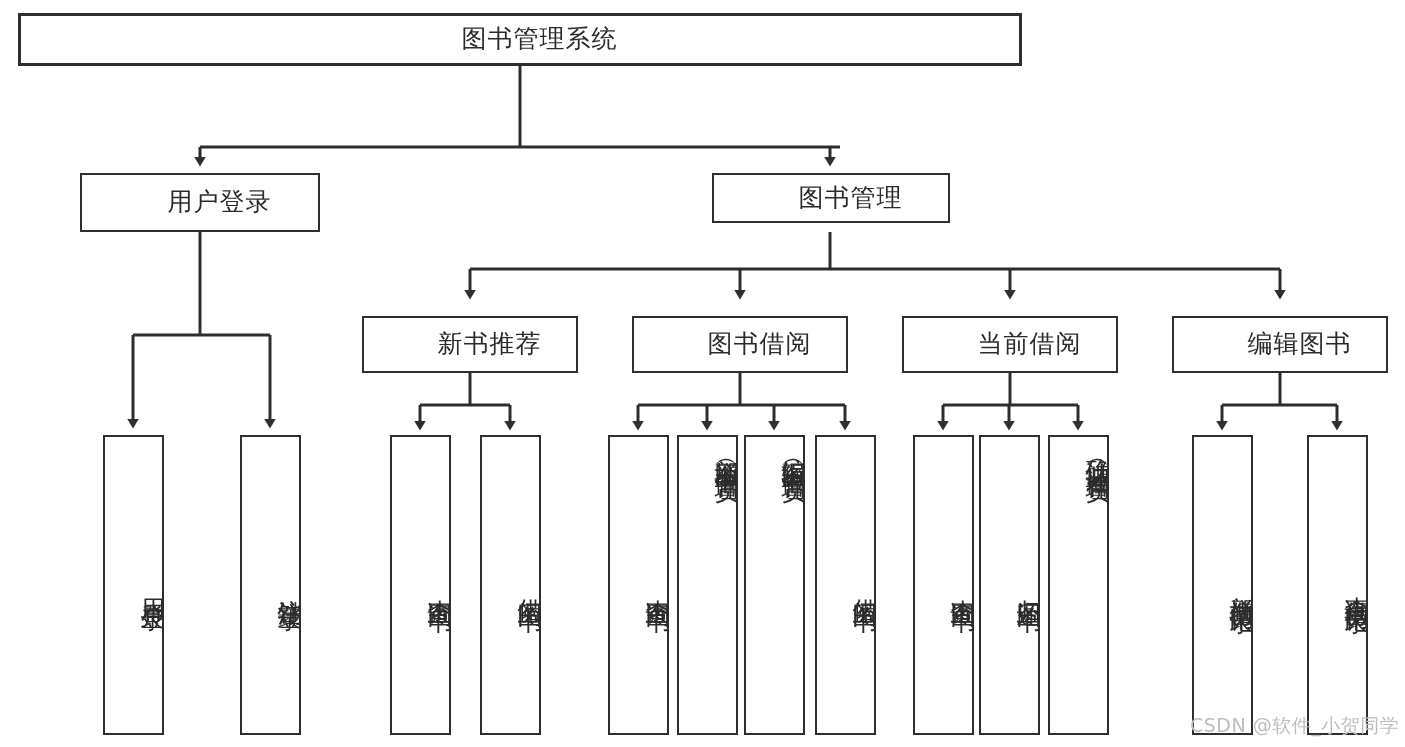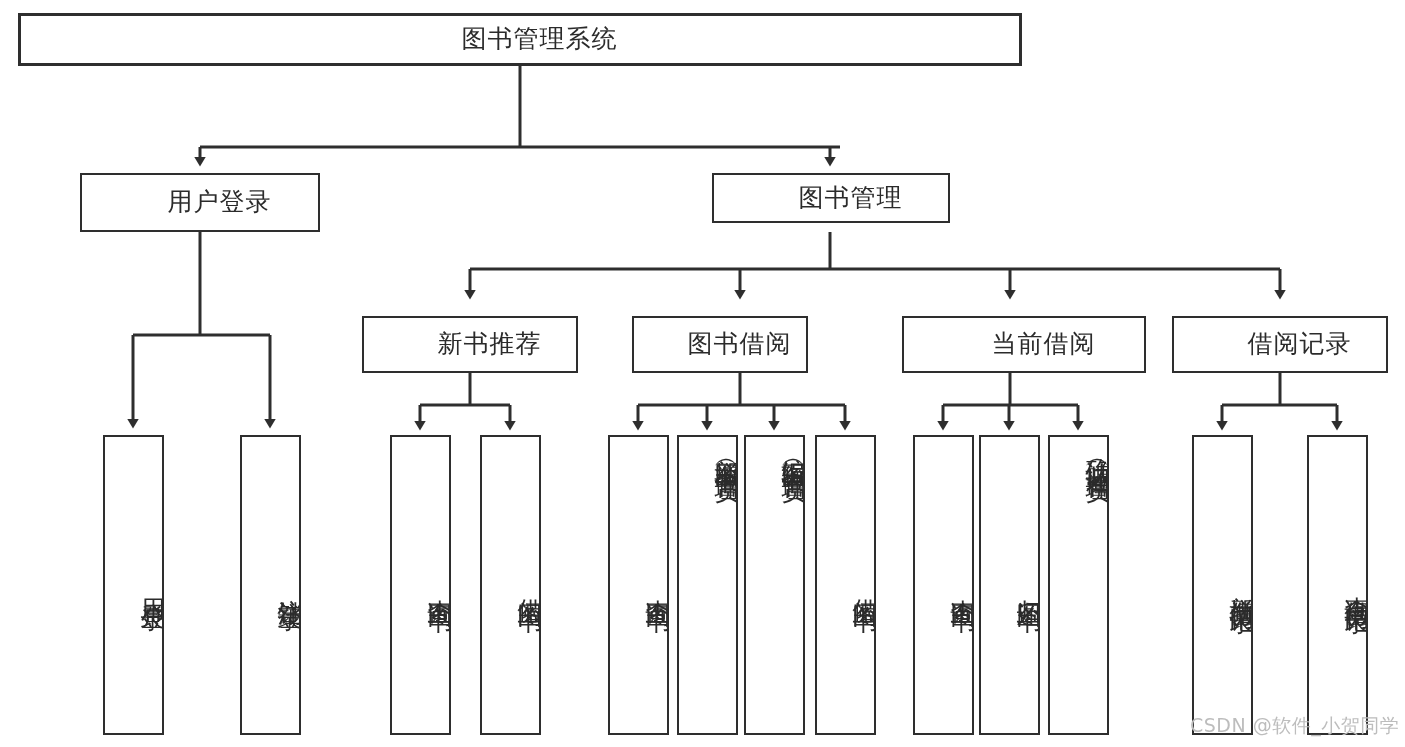--- a/index.html
+++ b/index.html
@@ -144,7 +144,7 @@
   <div class="node" style="left:362px; top:316px; width:216px; height:57px;text-align:center;">
     <span class="node-label">新书推荐</span>
   </div>
-  <div class="node" style="left:632px; top:316px; width:176px; height:57px;font-family:Liberation Serif, serif;">
+  <div class="node" style="left:632px; top:316px; width:216px; height:57px;font-family:Liberation Serif, serif;">
     <span class="node-label">图书借阅</span>
   </div>
   <div class="node" style="left:902px; top:316px; width:244px; height:57px;">

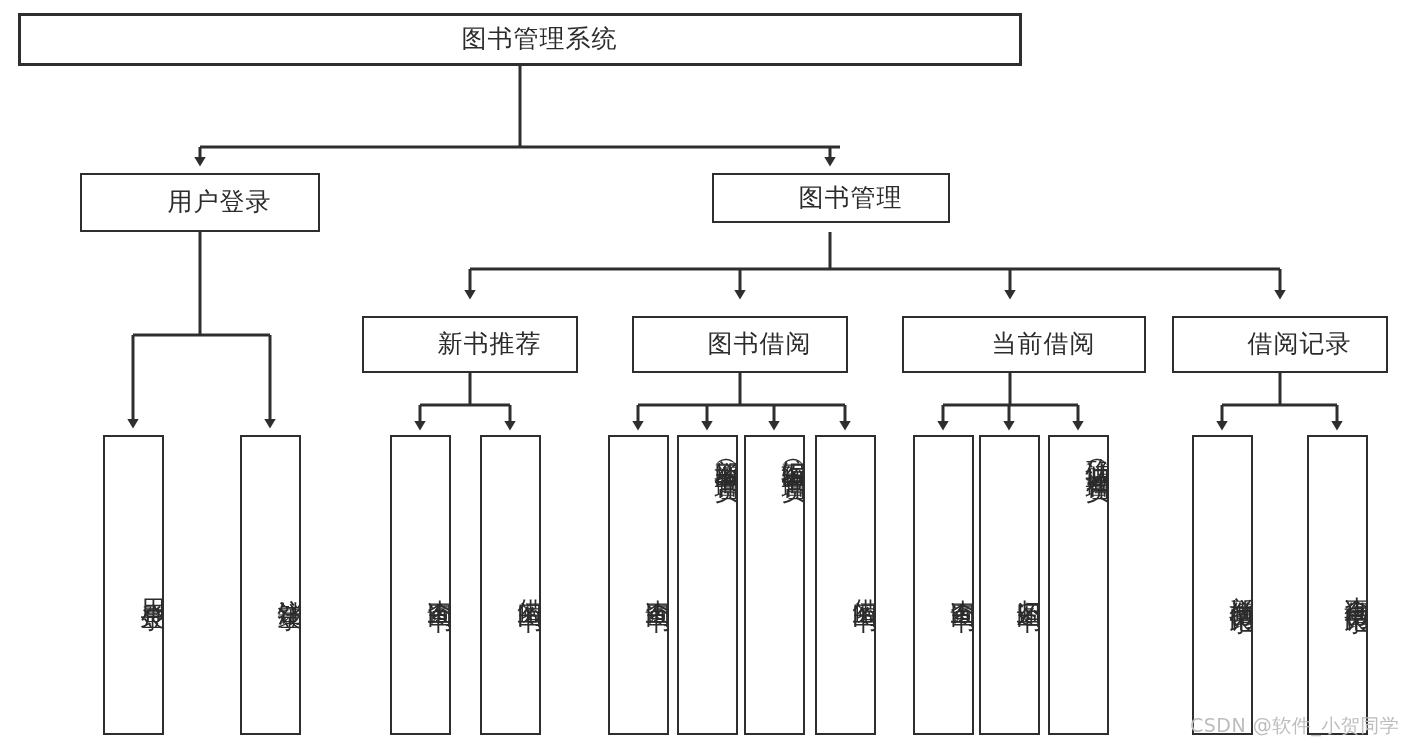--- a/index.html
+++ b/index.html
@@ -147,7 +147,7 @@
   <div class="node" style="left:632px; top:316px; width:216px; height:57px;font-family:Liberation Serif, serif;">
     <span class="node-label">图书借阅</span>
   </div>
-  <div class="node" style="left:902px; top:316px; width:244px; height:57px;">
+  <div class="node" style="left:902px; top:316px; width:216px; height:57px;">
     <span class="node-label">当前借阅</span>
   </div>
   <div class="node" style="left:1172px; top:316px; width:216px; height:57px;">

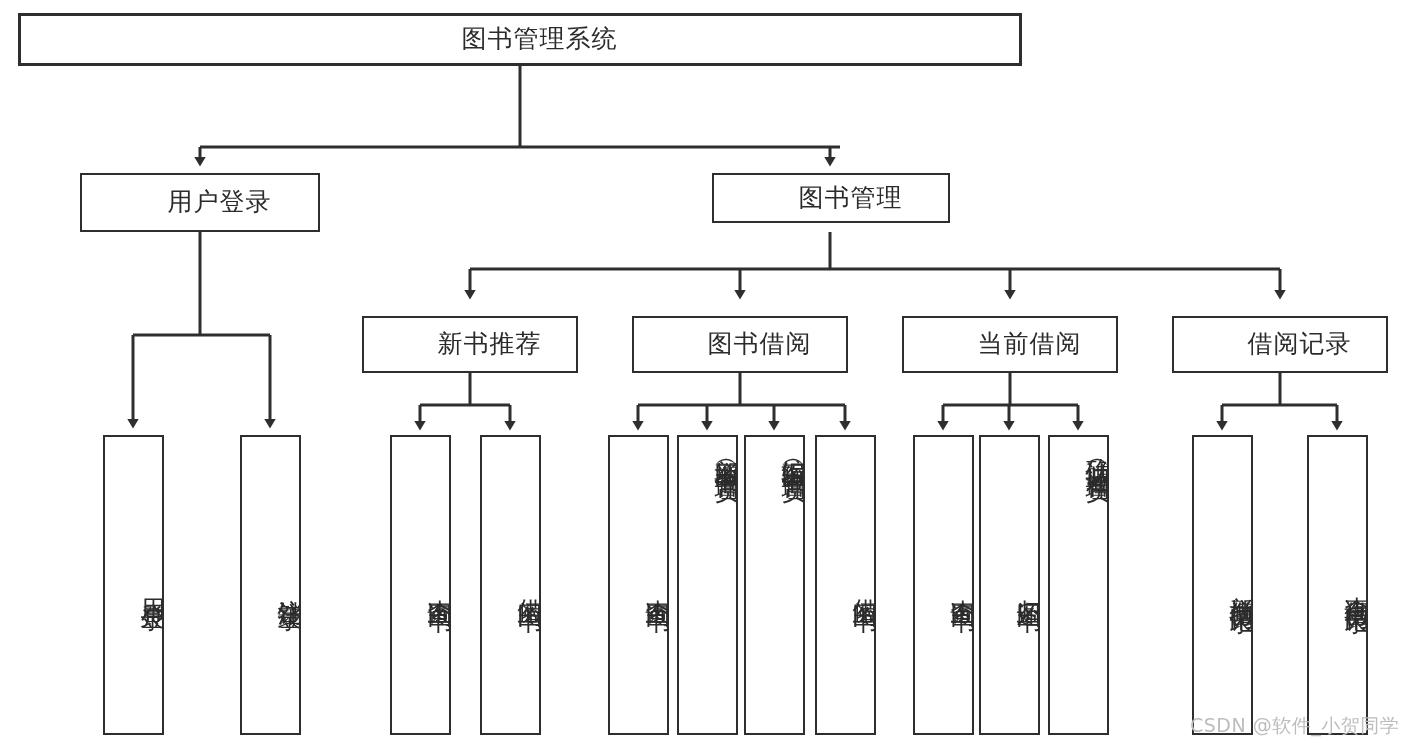--- a/index.html
+++ b/index.html
@@ -151,7 +151,7 @@
     <span class="node-label">当前借阅</span>
   </div>
   <div class="node" style="left:1172px; top:316px; width:216px; height:57px;">
-    <span class="node-label">借阅记录</span>
+    <span class="node-label">编辑图书</span>
   </div>
 
   <div class="node leaf" style="left:103px; top:435px; width:61px; height:300px;">

